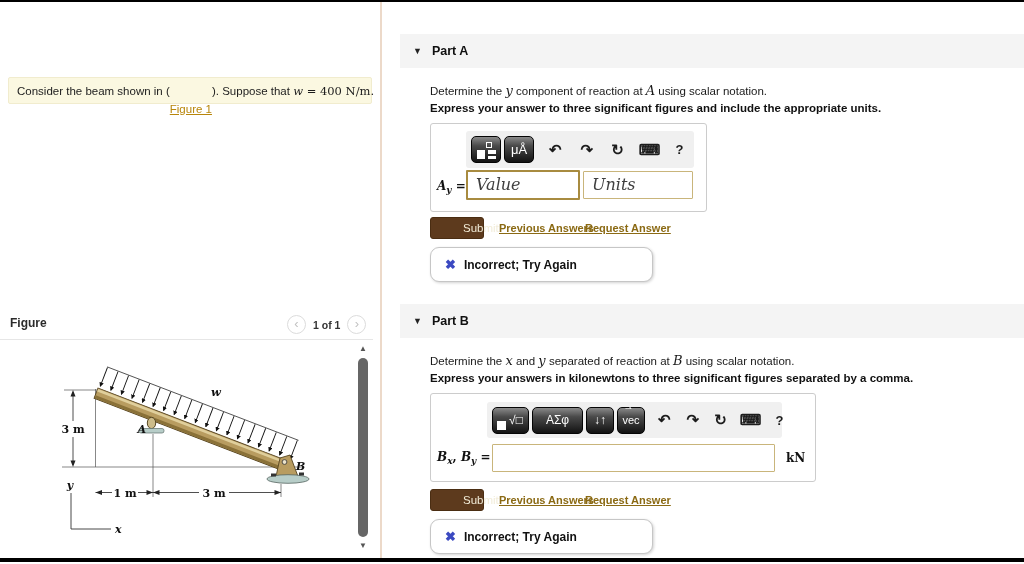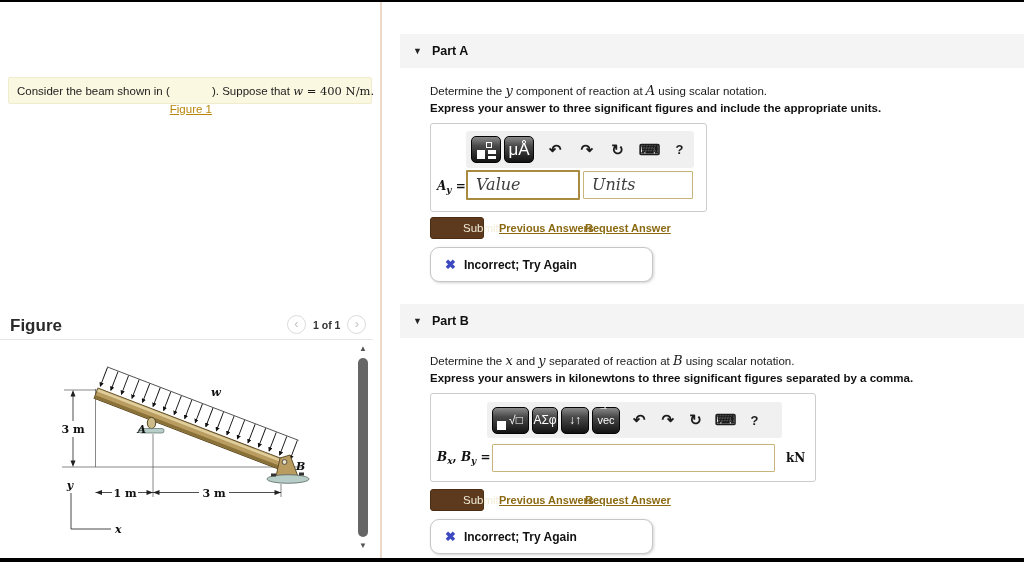--- a/index.html
+++ b/index.html
@@ -188,7 +188,7 @@
       <span class="sq" style="left:16px;top:13px;width:8px;height:4px;"></span>
       <span class="sq" style="left:16px;top:19px;width:8px;height:3px;"></span>
     </span>
-    <span class="tb-btn" style="width:30px;margin-left:3px;font-size:17px;">μÅ</span>
+    <span class="tb-btn" style="width:30px;margin-left:3px;font-size:13px;">μÅ</span>
     <span class="tb-ico" style="margin-left:15px;">↶</span>
     <span class="tb-ico" style="margin-left:19px;">↷</span>
     <span class="tb-ico" style="margin-left:18px;">↻</span>

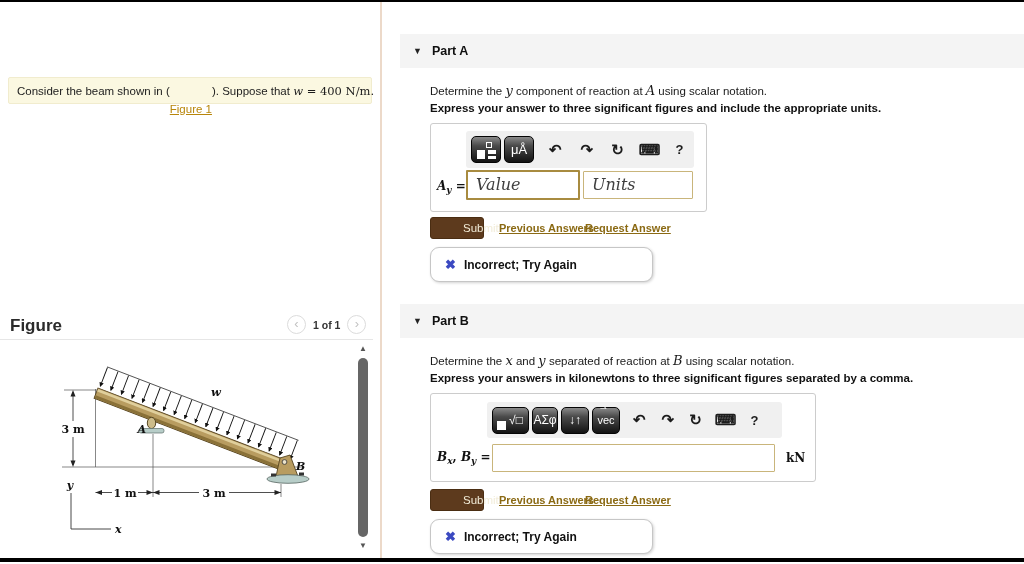--- a/index.html
+++ b/index.html
@@ -17,7 +17,7 @@
     border:1px solid #f1ecce;border-radius:2px;font-size:11.5px;color:#1c1c1c;
     display:flex;align-items:center;padding-left:8px;box-sizing:border-box;white-space:pre;}
   .fig-link{color:#b8860b;text-decoration:underline;cursor:pointer;margin-top:36px;}
-  .figure-title{position:absolute;left:10px;top:316px;font-weight:bold;font-size:17px;color:#2b2b2b;}
+  .figure-title{position:absolute;left:10px;top:316px;font-weight:bold;font-size:12px;color:#2b2b2b;}
   .pager{position:absolute;left:287px;top:315px;display:flex;align-items:center;gap:7px;}
   .pager-btn{width:19px;height:19px;border:1px solid #dcdcdc;border-radius:50%;color:#c2c2c2;
     display:flex;align-items:center;justify-content:center;font-size:13px;cursor:pointer;background:#fff;

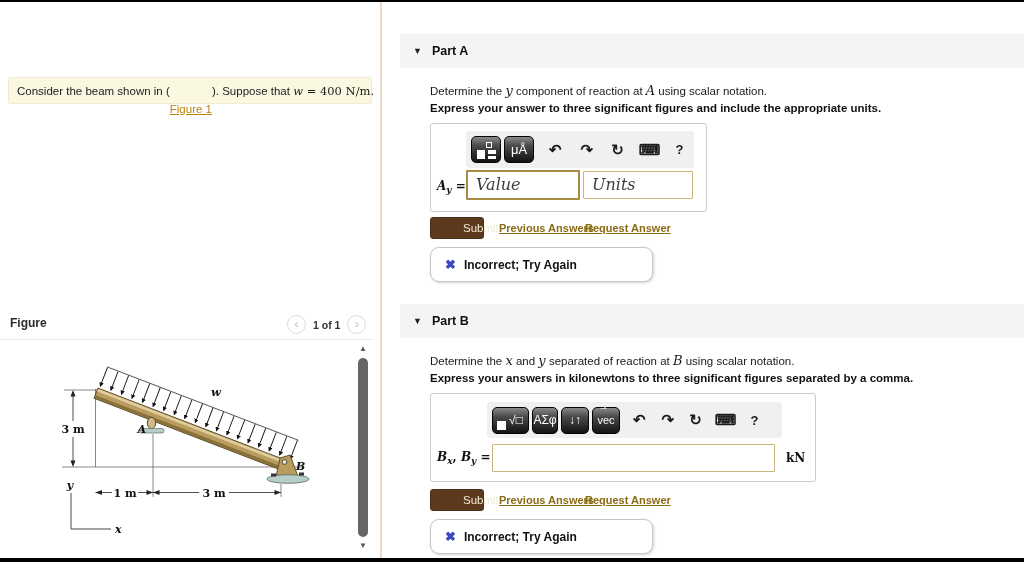--- a/index.html
+++ b/index.html
@@ -222,7 +222,7 @@
       <span class="sq" style="left:4px;top:13px;width:9px;height:9px;"></span>
       <span style="margin-left:11px;">√□</span>
     </span>
-    <span class="tb-btn" style="width:26px;margin-left:3px;font-size:12px;">ΑΣφ</span>
+    <span class="tb-btn" style="width:51px;margin-left:3px;font-size:12px;">ΑΣφ</span>
     <span class="tb-btn" style="width:28px;margin-left:3px;font-size:12px;">↓↑</span>
     <span class="tb-btn" style="width:28px;margin-left:3px;font-size:11px;">
         <span class="vec-arrow">⇀</span>

